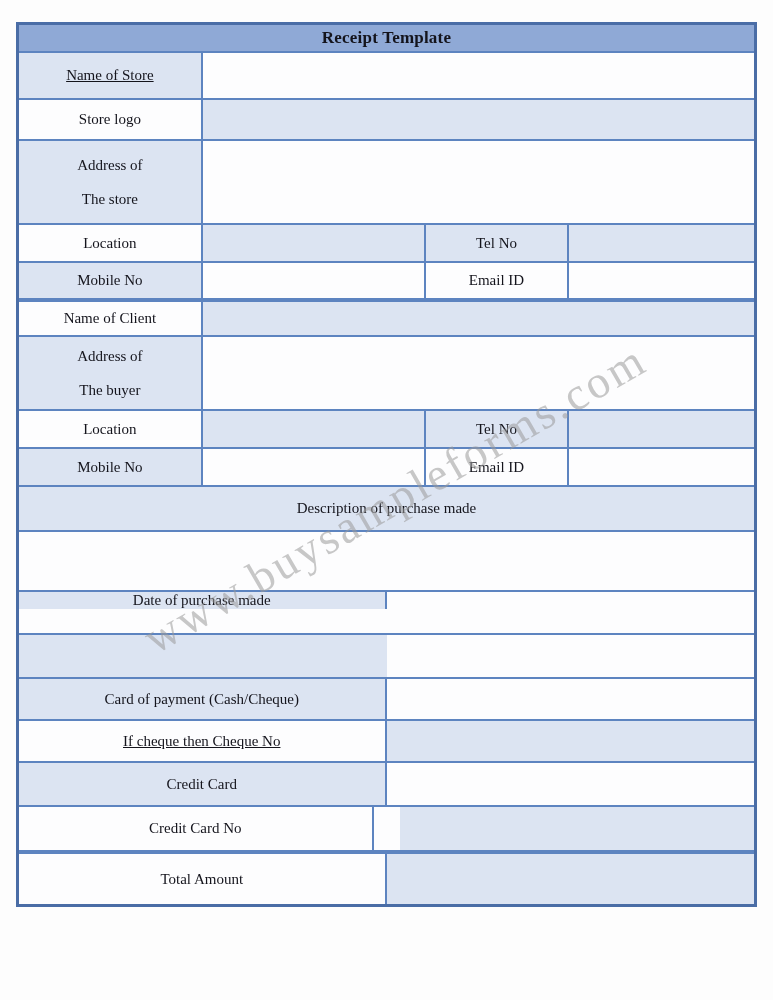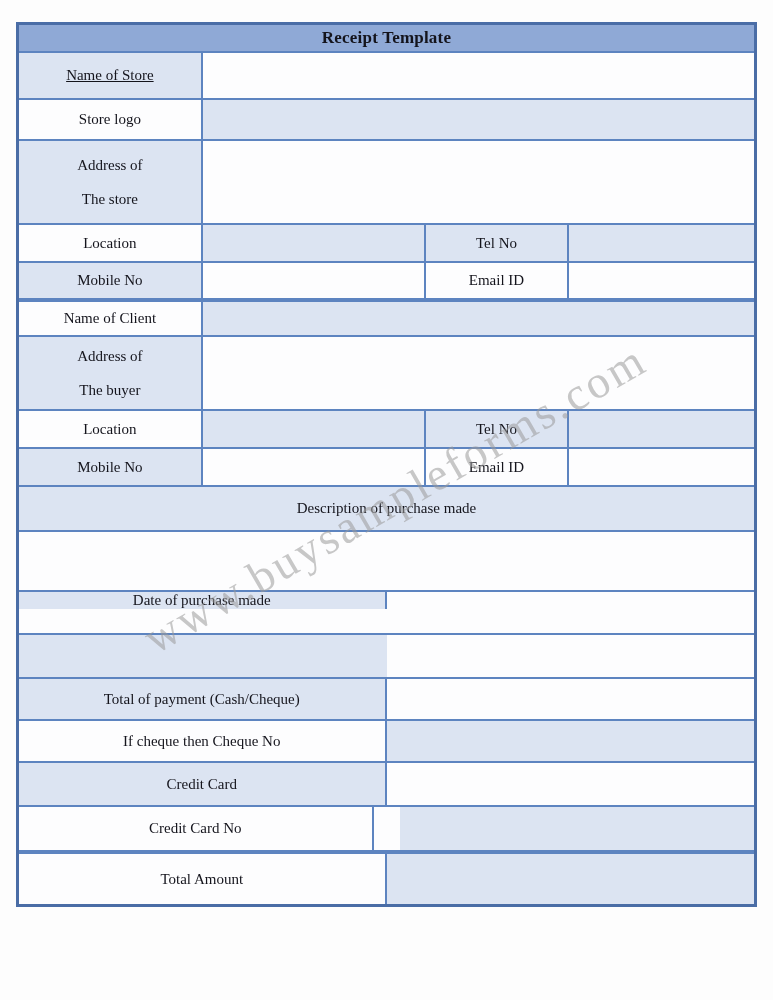--- a/index.html
+++ b/index.html
@@ -134,7 +134,7 @@
         <div class="cell bg-light" style="width: 50%;"></div>
       </div>
       <div class="row" style="height: 42px;">
-        <div class="cell bg-light" style="width: 50%;">Total of payment (Cash/Cheque)</div>
+        <div class="cell bg-light" style="width: 50%;">Card of payment (Cash/Cheque)</div>
         <div class="cell bg-white" style="width: 50%;"></div>
       </div>
       <div class="row" style="height: 42px;">

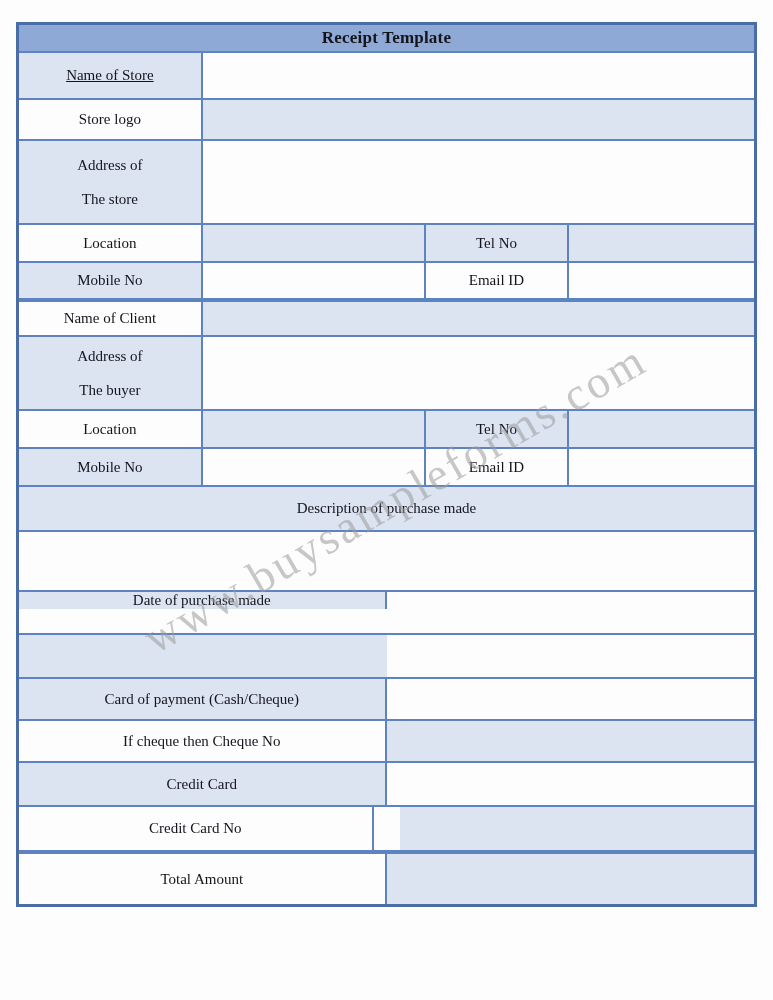--- a/index.html
+++ b/index.html
@@ -137,7 +137,7 @@
         <div class="cell bg-light" style="width: 50%;">Card of payment (Cash/Cheque)</div>
         <div class="cell bg-white" style="width: 50%;"></div>
       </div>
-      <div class="row" style="height: 42px;">
+      <div class="row" style="height: 42px; text-decoration: underline;">
         <div class="cell bg-white" style="width: 50%;">If cheque then Cheque No</div>
         <div class="cell bg-light" style="width: 50%;"></div>
       </div>

